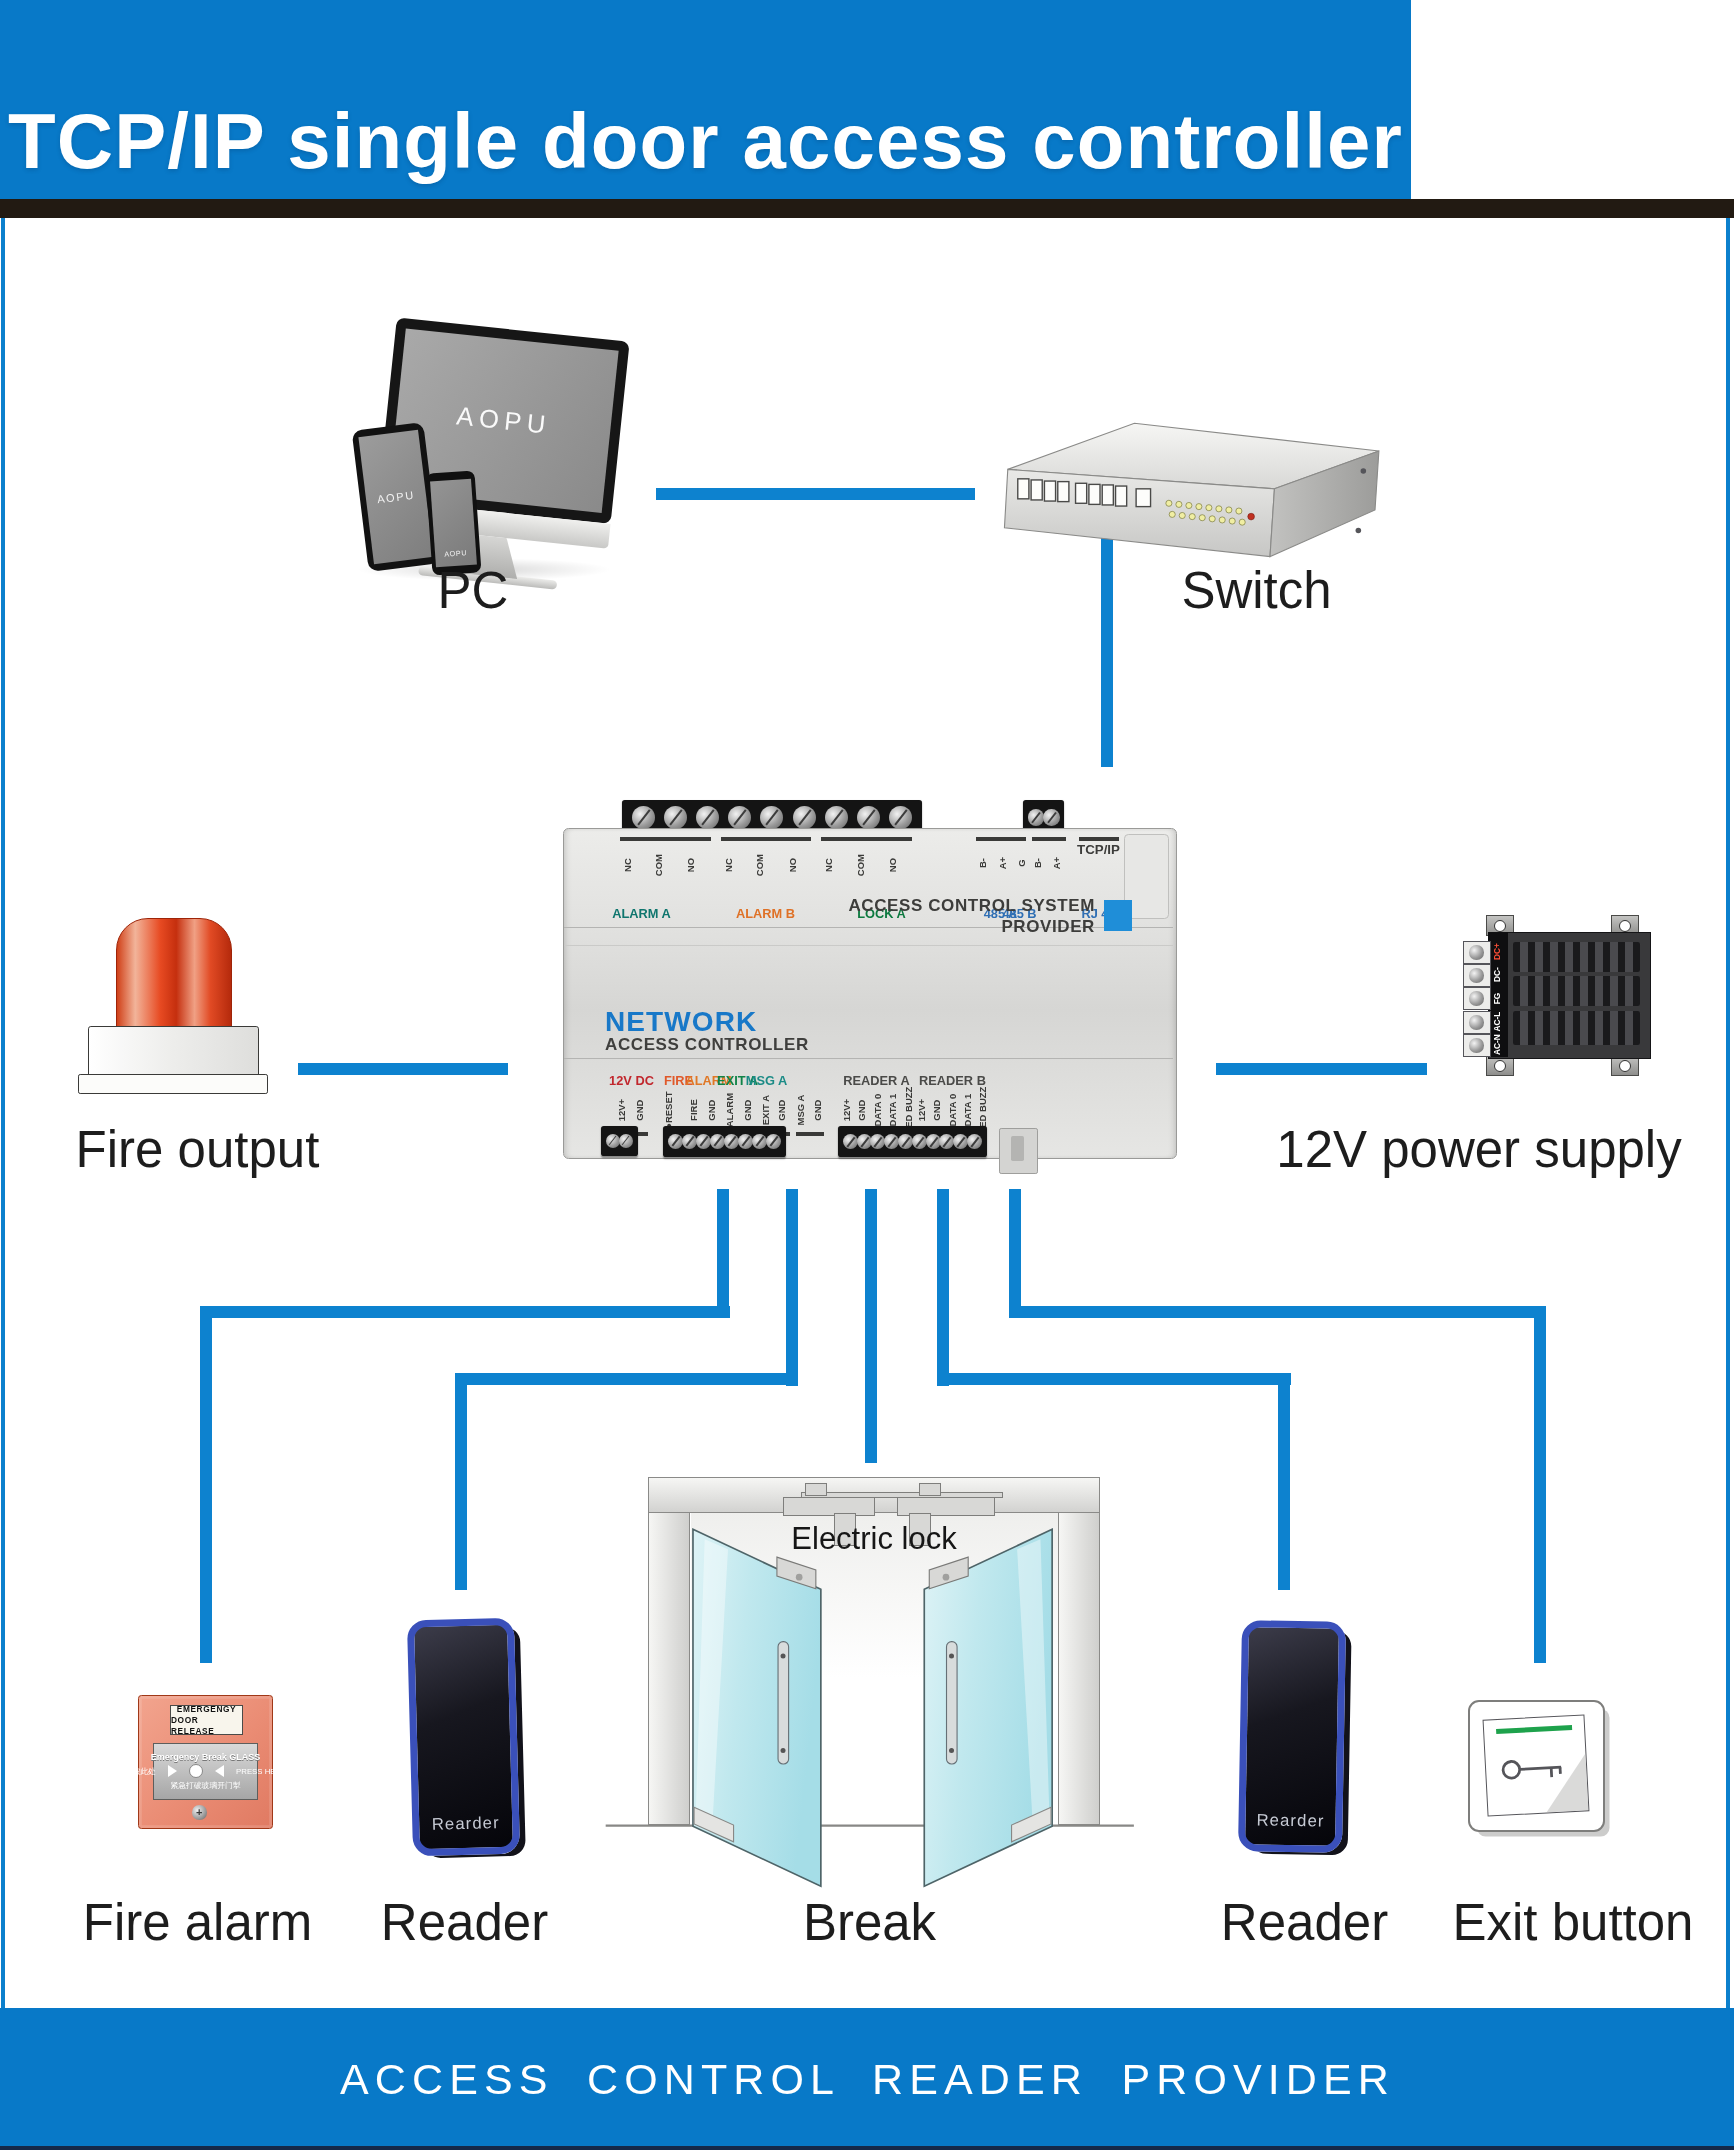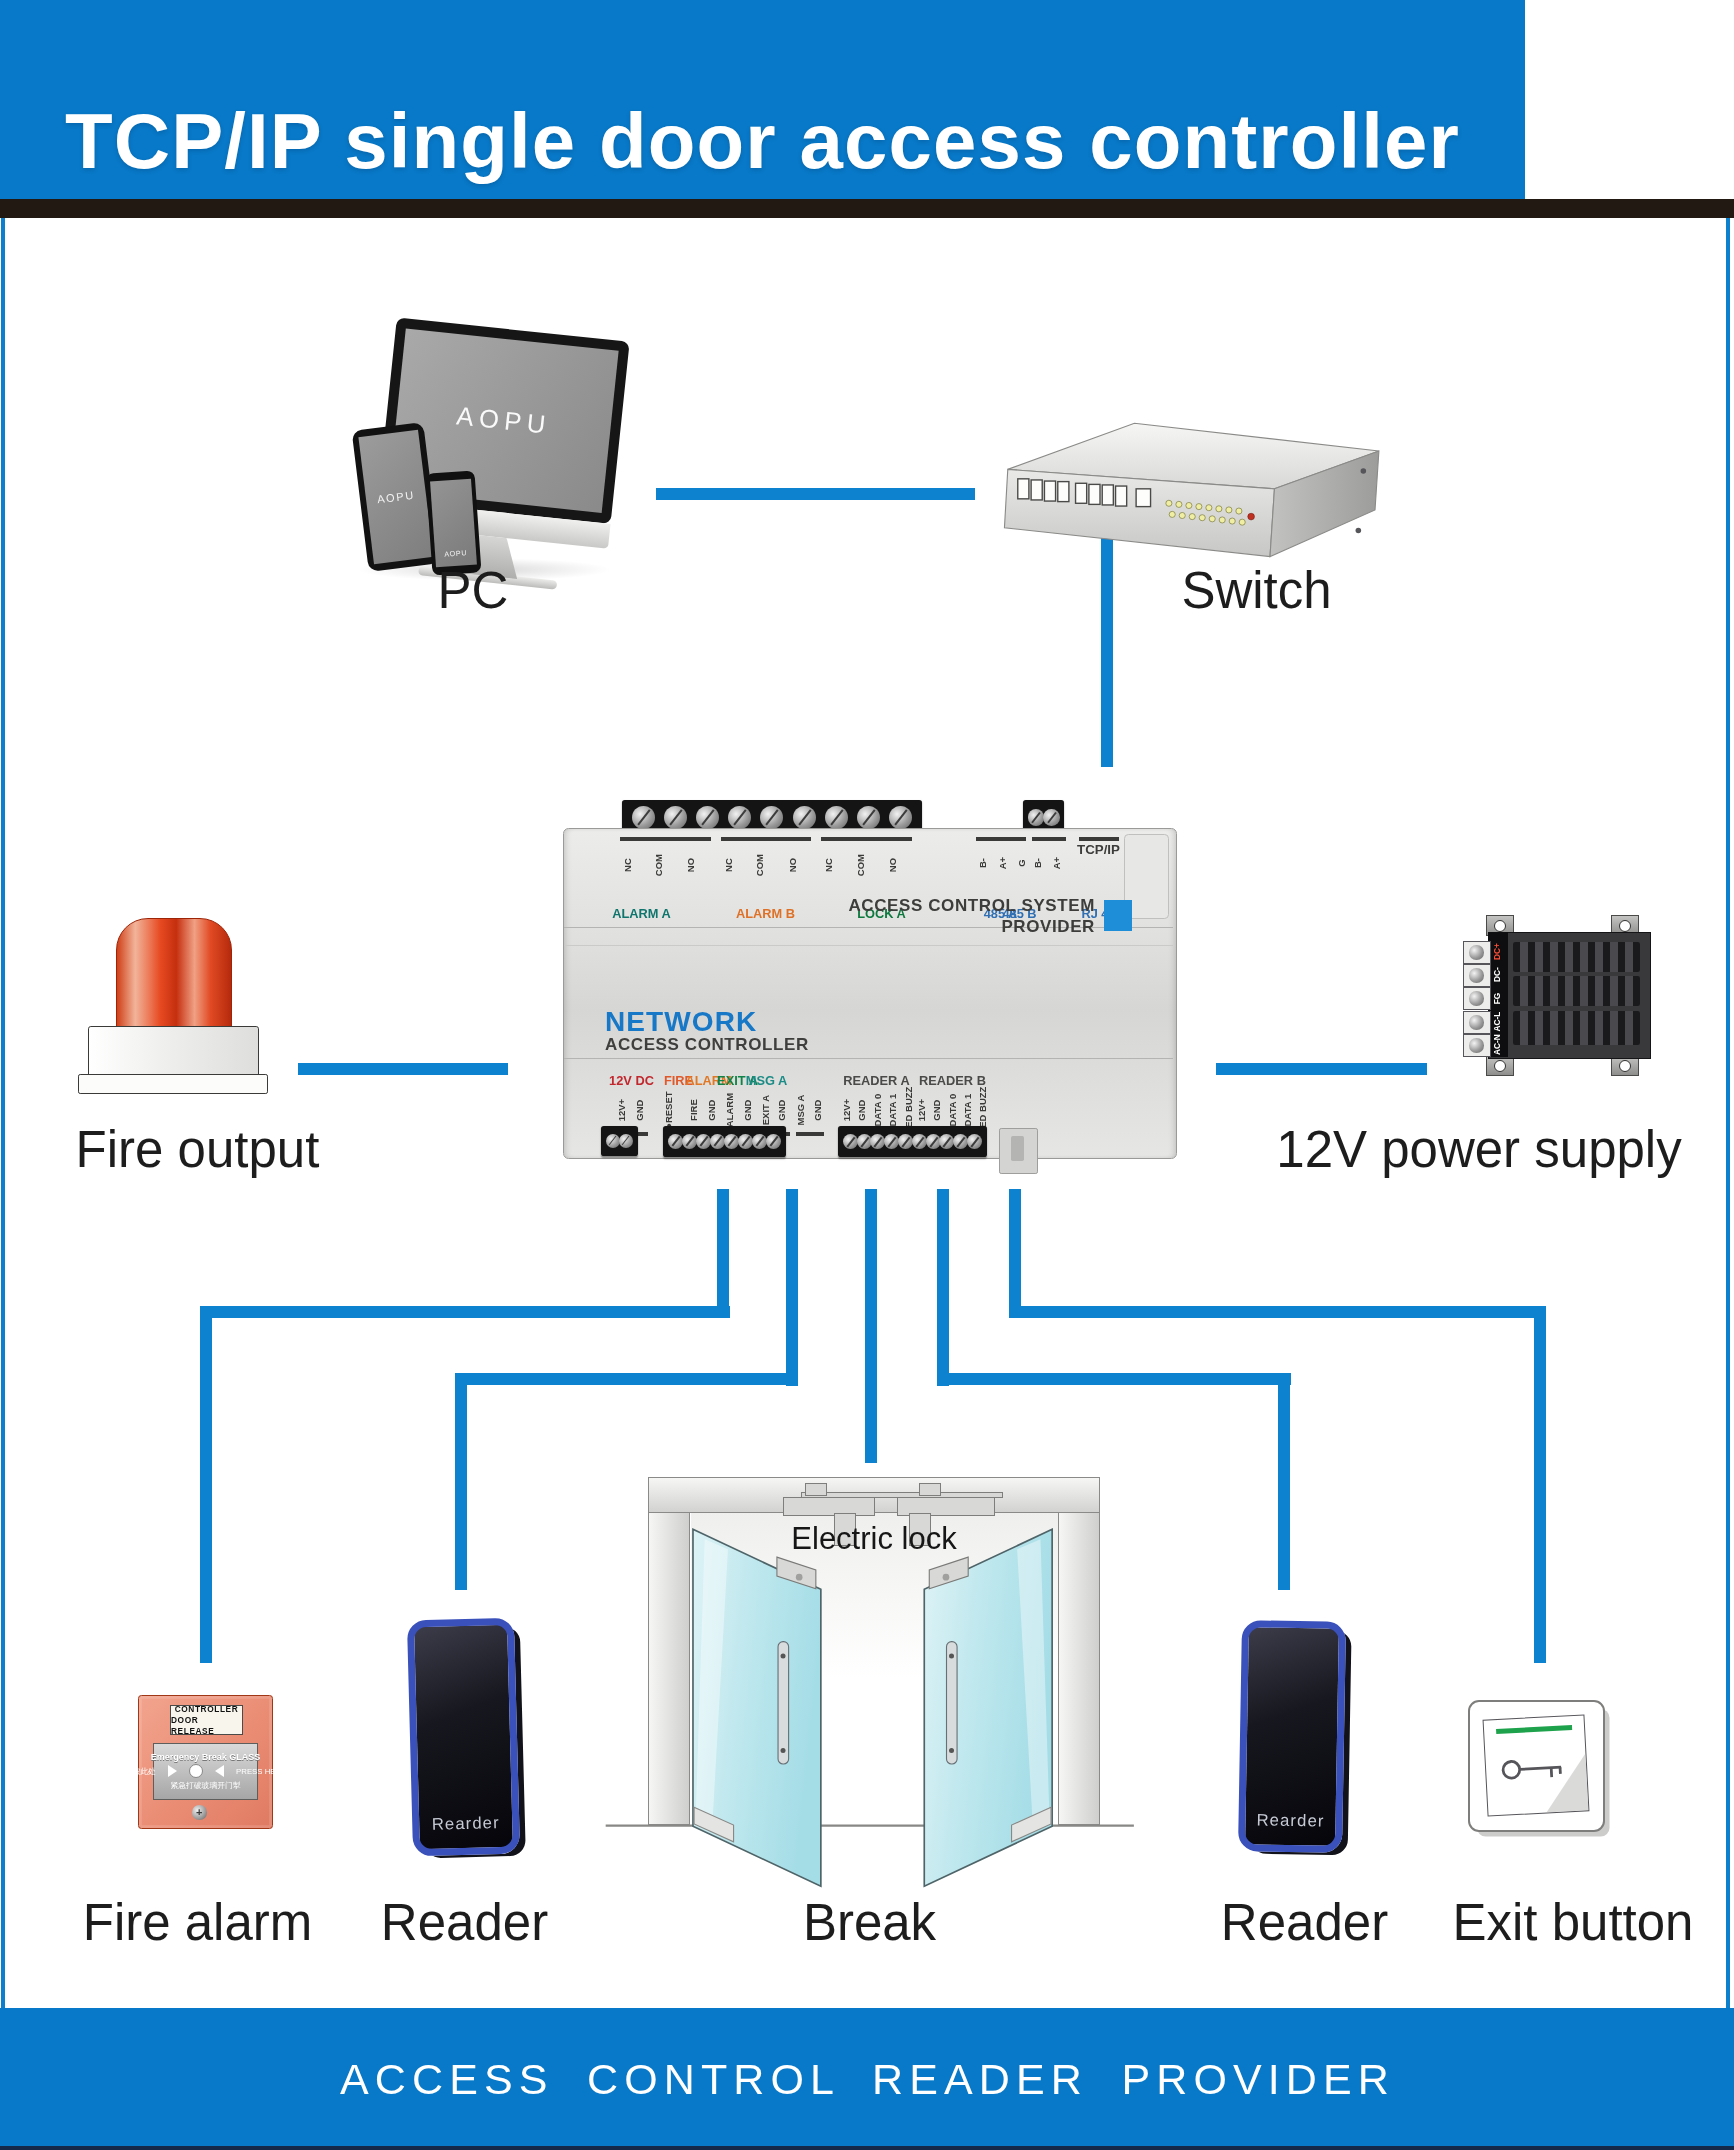--- a/index.html
+++ b/index.html
@@ -8,7 +8,7 @@
   .abs{position:absolute;}
 
   
-  .banner-top{position:absolute;left:0;top:0;width:1525px;height:199px;background:#0879c8;
+  .banner-top{position:absolute;left:0;top:0;width:1411px;height:199px;background:#0879c8;
               display:flex;align-items:center;justify-content:center;padding-top:83px;box-sizing:border-box;}
   .banner-top .title{color:#ffffff;font-size:78px;font-weight:700;letter-spacing:1.1px;white-space:nowrap;
                      text-shadow:0 2.2px 4.4px rgba(0,40,80,.22);}

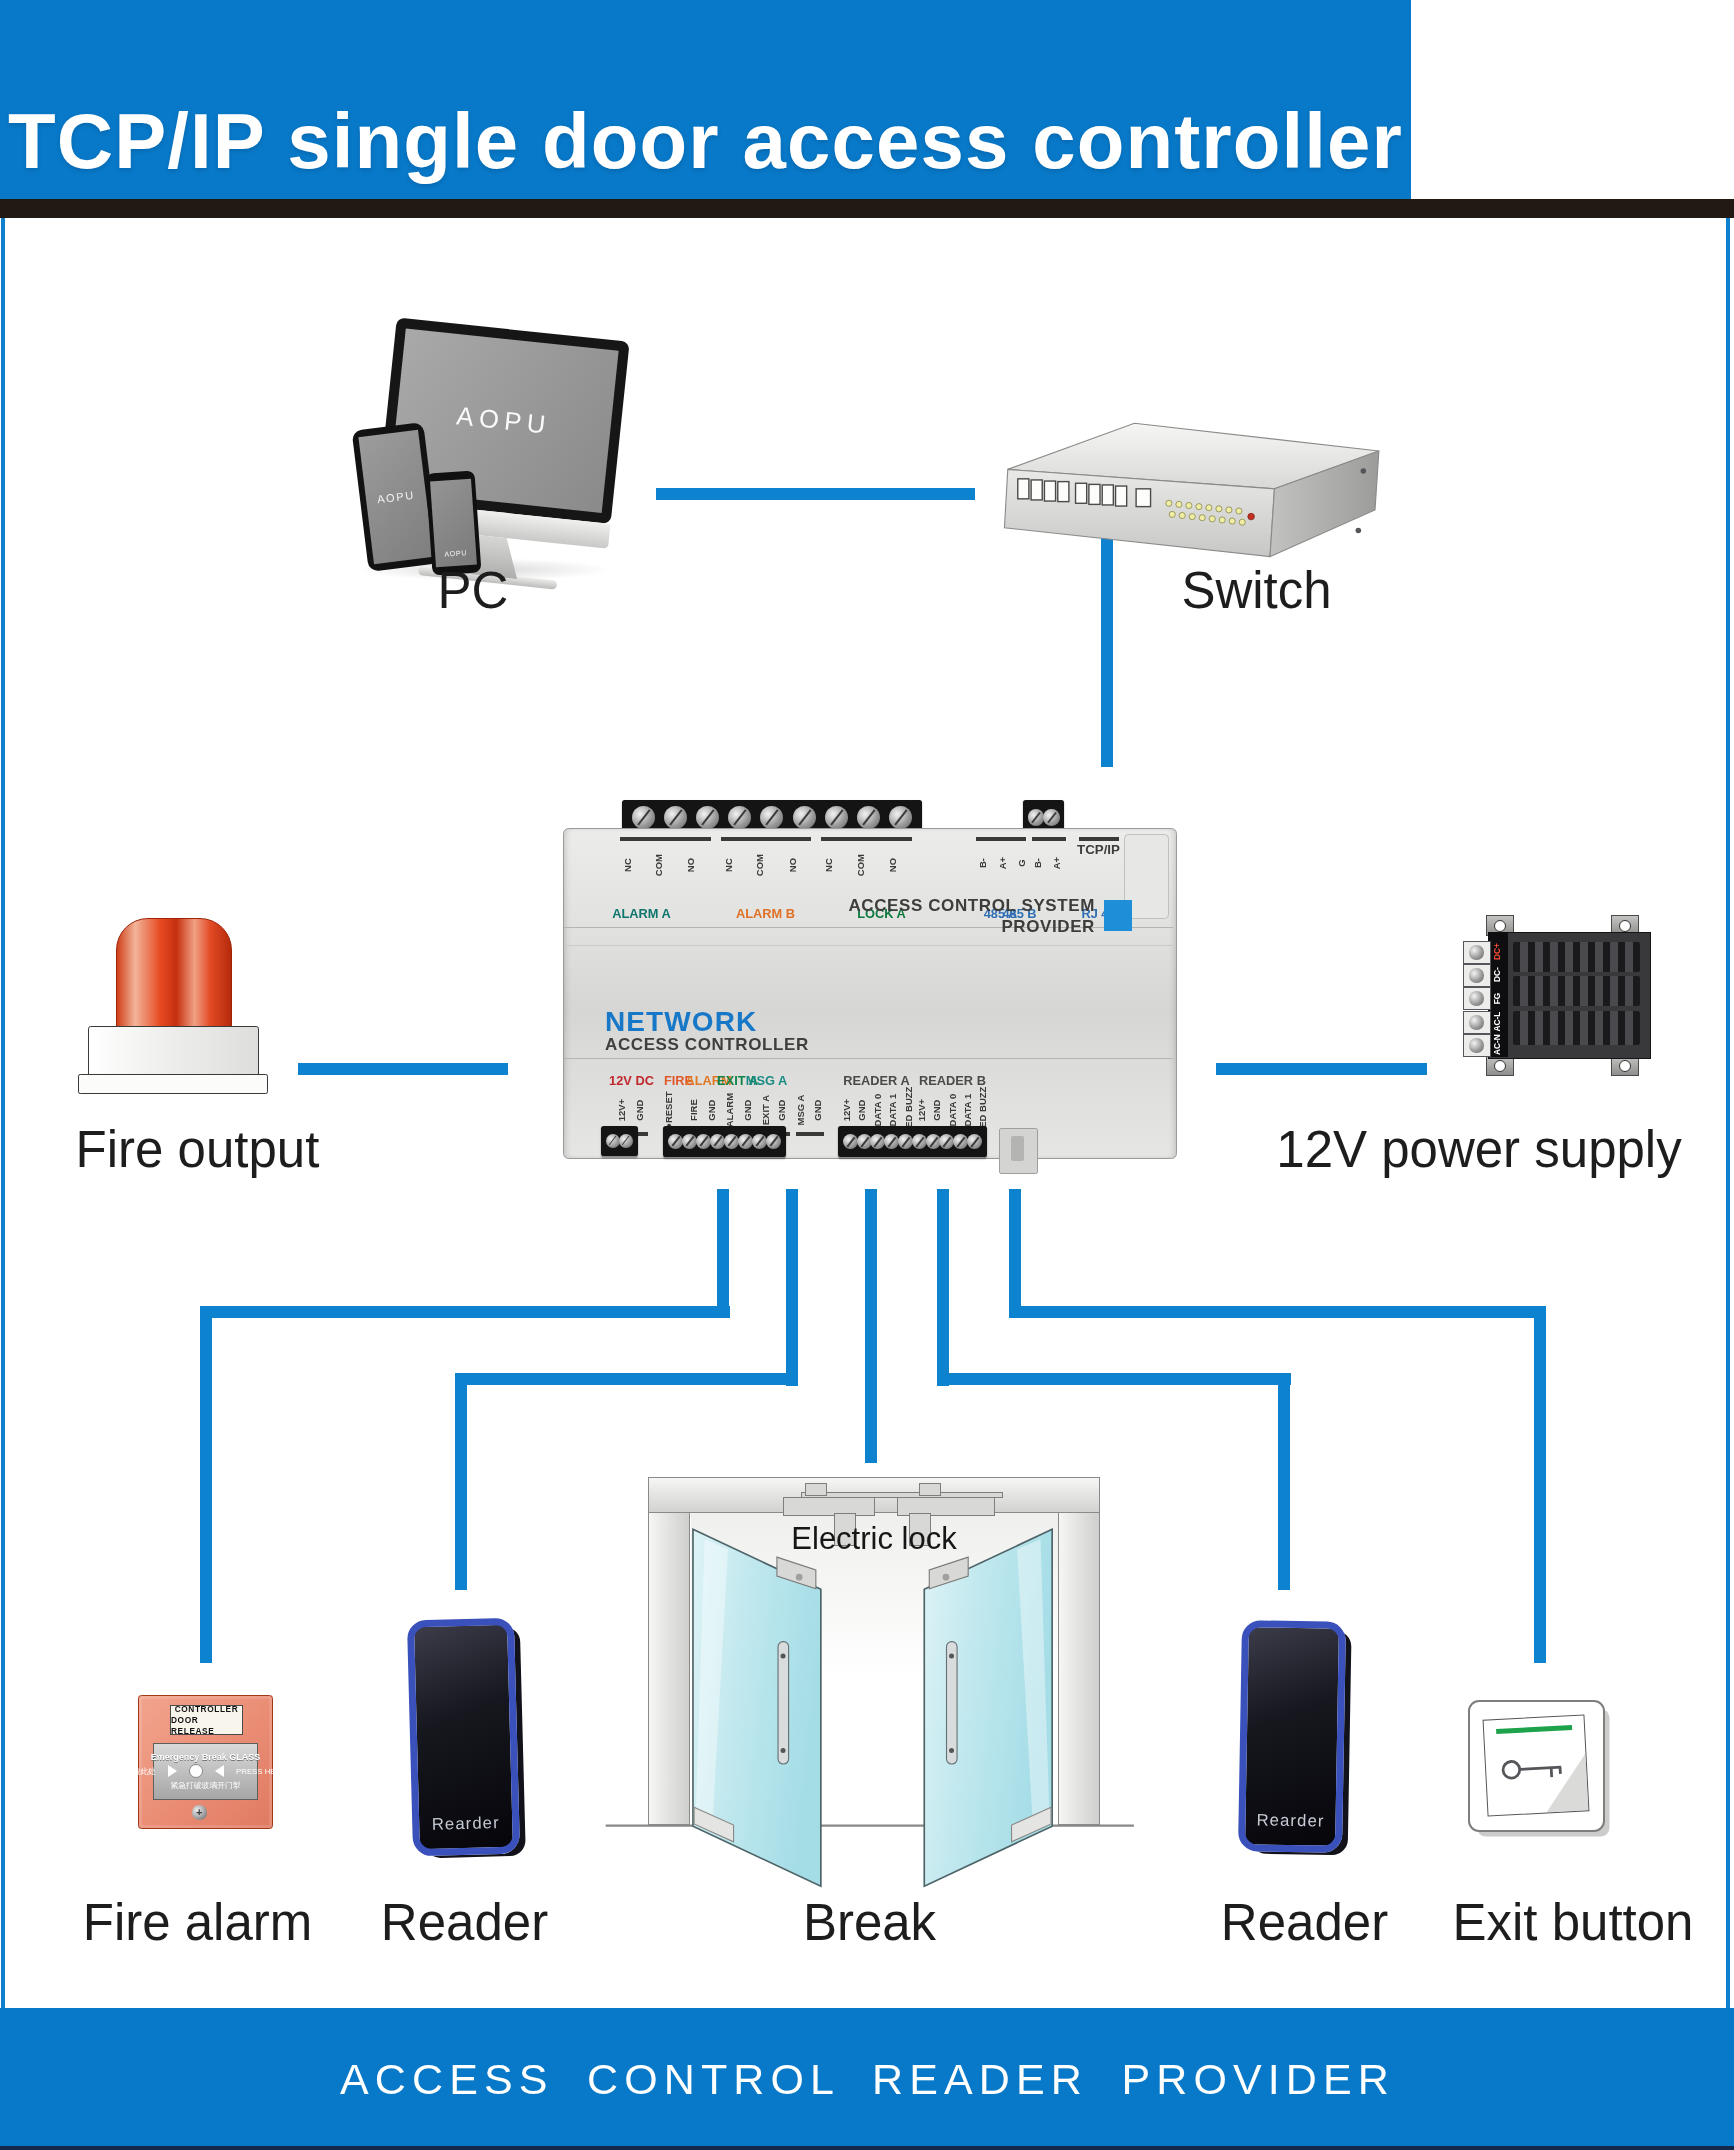--- a/index.html
+++ b/index.html
@@ -533,7 +533,7 @@
 
   <div class="fa-body">
     <div class="fa-label">
-      <b>CONTROLLER</b>
+      <b>EMERGENGY</b>
       <b>DOOR RELEASE</b>
     </div>
     <div class="fa-glass">

